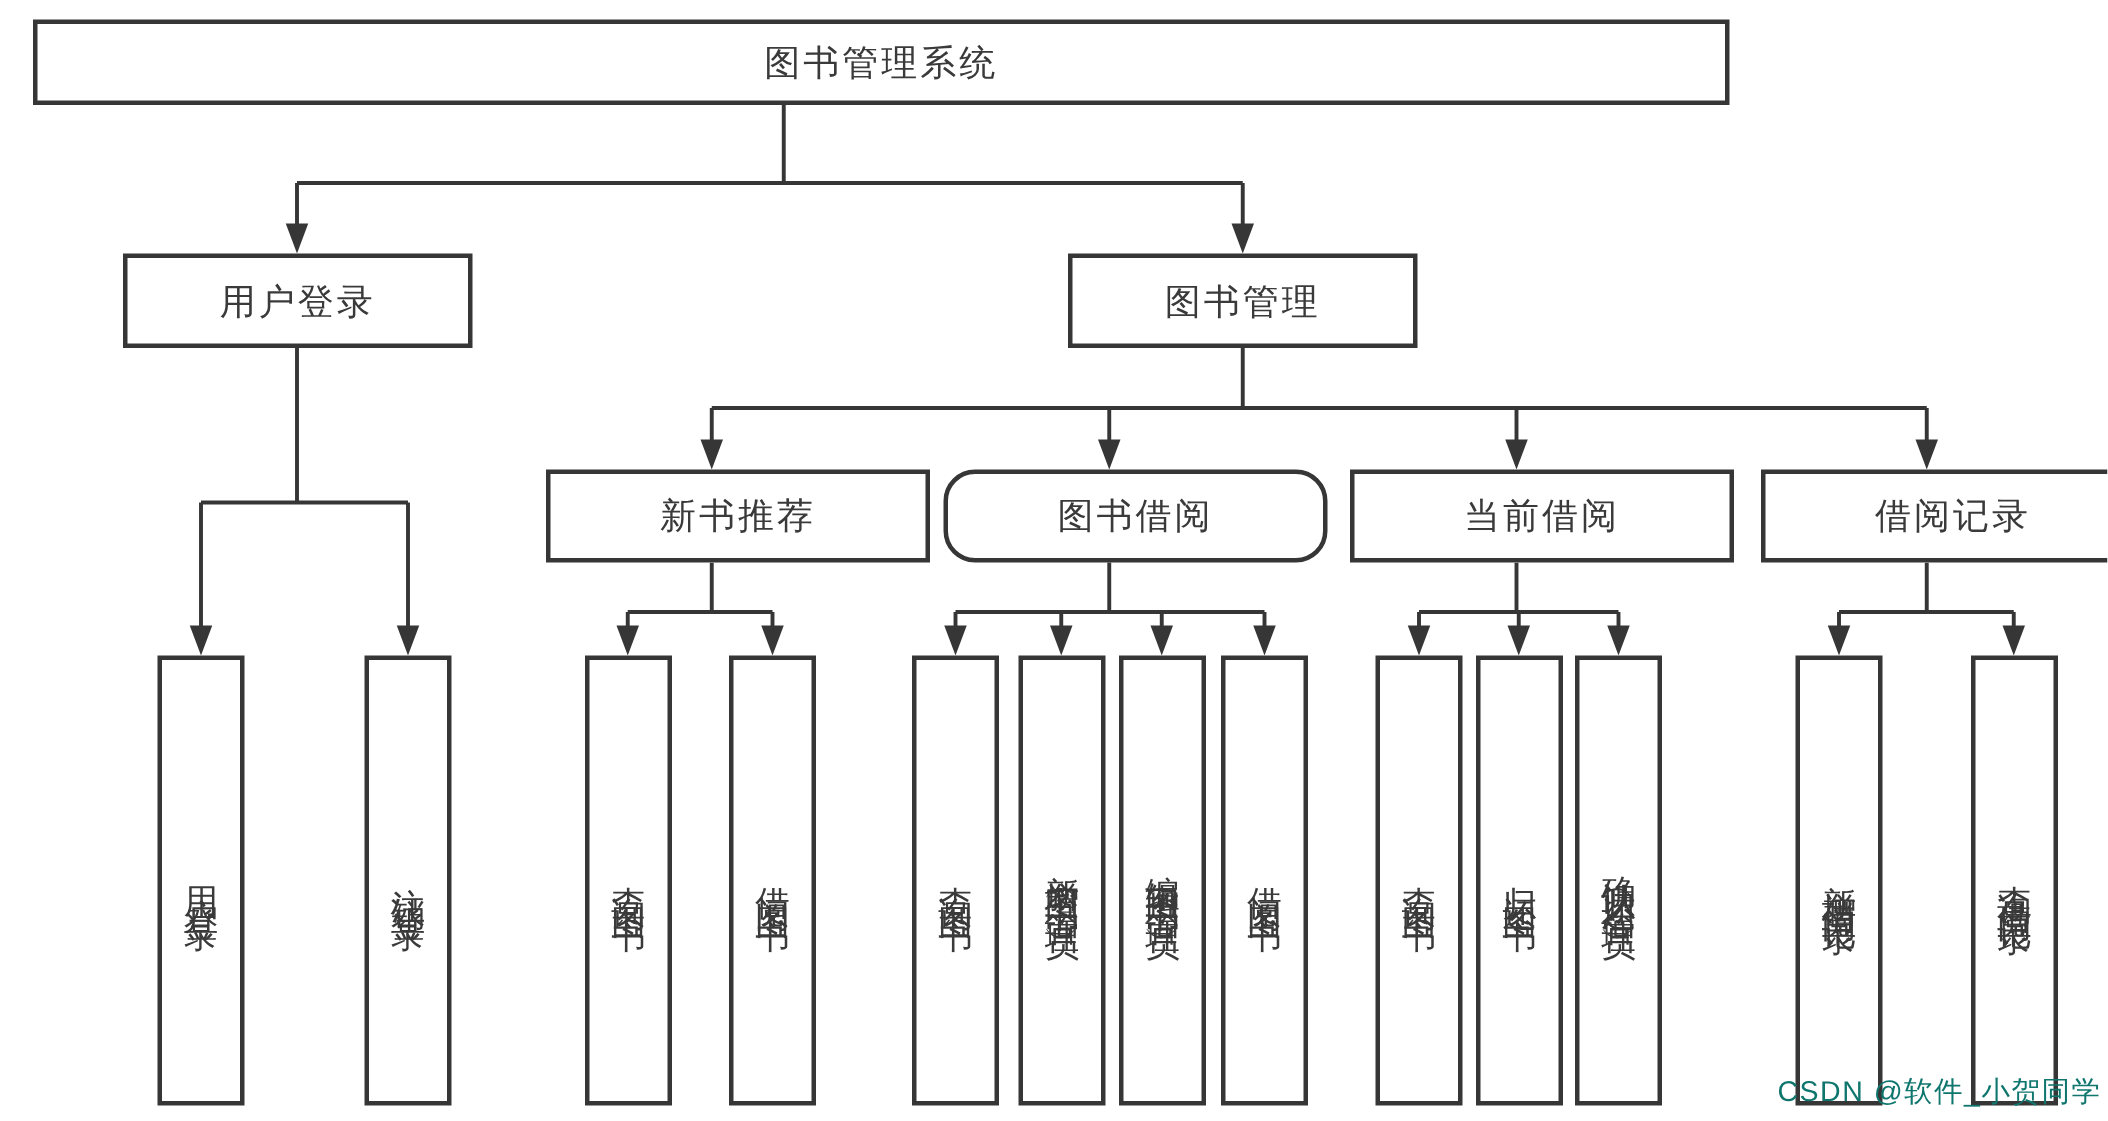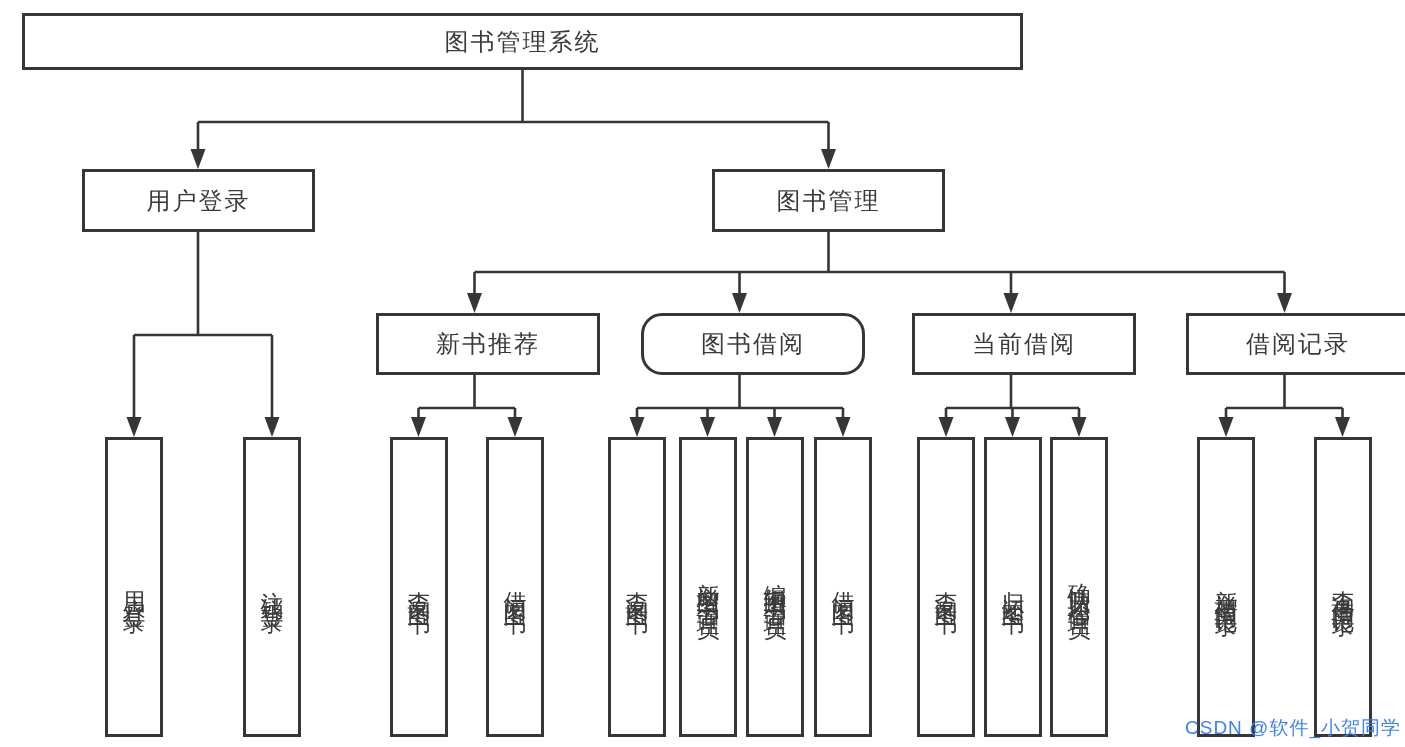--- a/index.html
+++ b/index.html
@@ -44,7 +44,7 @@
   .leaf.long .vlabel { letter-spacing: 5px; }
 
   
-  #n-root { left: 22px; top: 13px; width: 1001px; height: 57px; }
+  #n-root { left: 22px; top: 13px; width: 1131px; height: 57px; }
   
   #n-user-login { left: 82px;  top: 169px; width: 233px; height: 63px; }
   #n-book-mgmt  { left: 712px; top: 169px; width: 233px; height: 63px; }

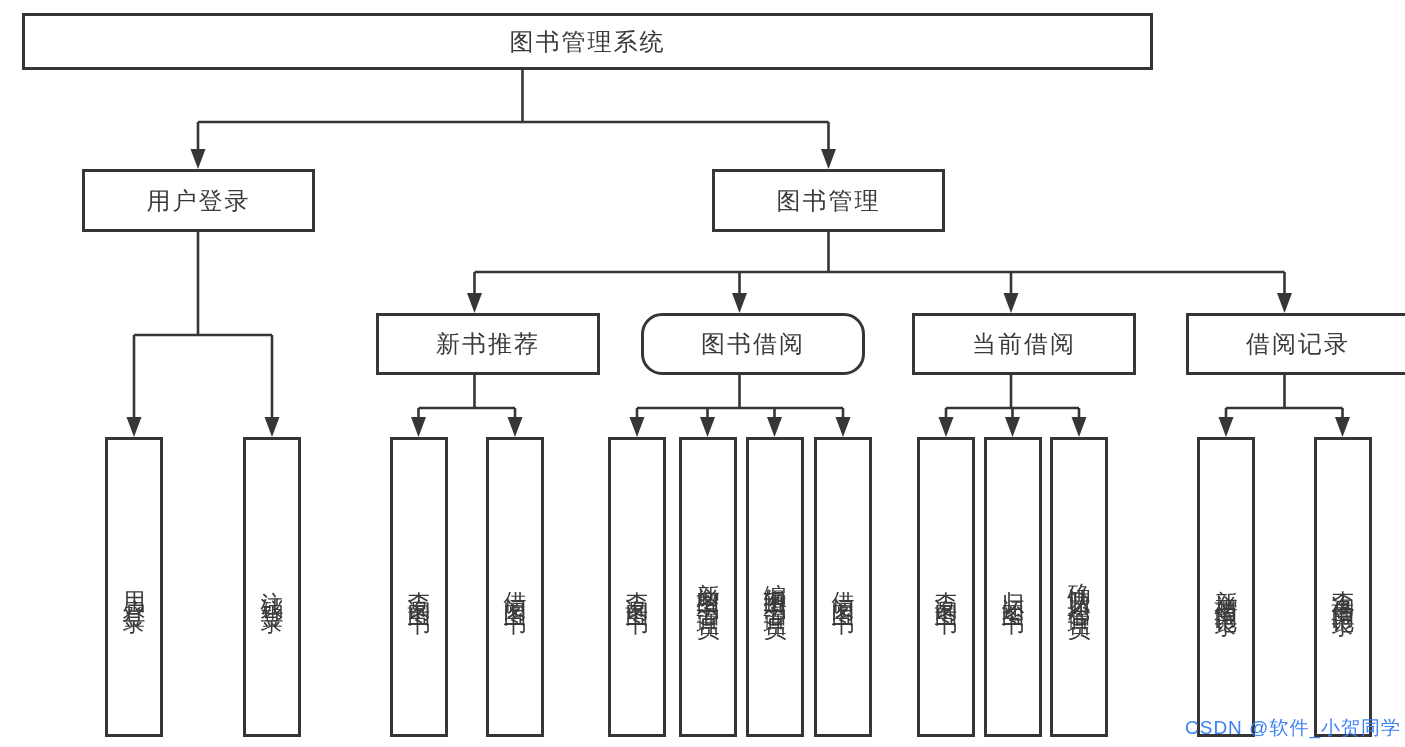--- a/index.html
+++ b/index.html
@@ -49,7 +49,7 @@
   #n-user-login { left: 82px;  top: 169px; width: 233px; height: 63px; }
   #n-book-mgmt  { left: 712px; top: 169px; width: 233px; height: 63px; }
   
-  .l3 { top: 313px; width: 224px; height: 62px; margin-left: 12px; }
+  .l3 { top: 313px; width: 256px; height: 62px; }
   #n-new-book   { left: 364px; }
   #n-borrow     { left: 629px; border-radius: 21px; }
   #n-current    { left: 900px; }

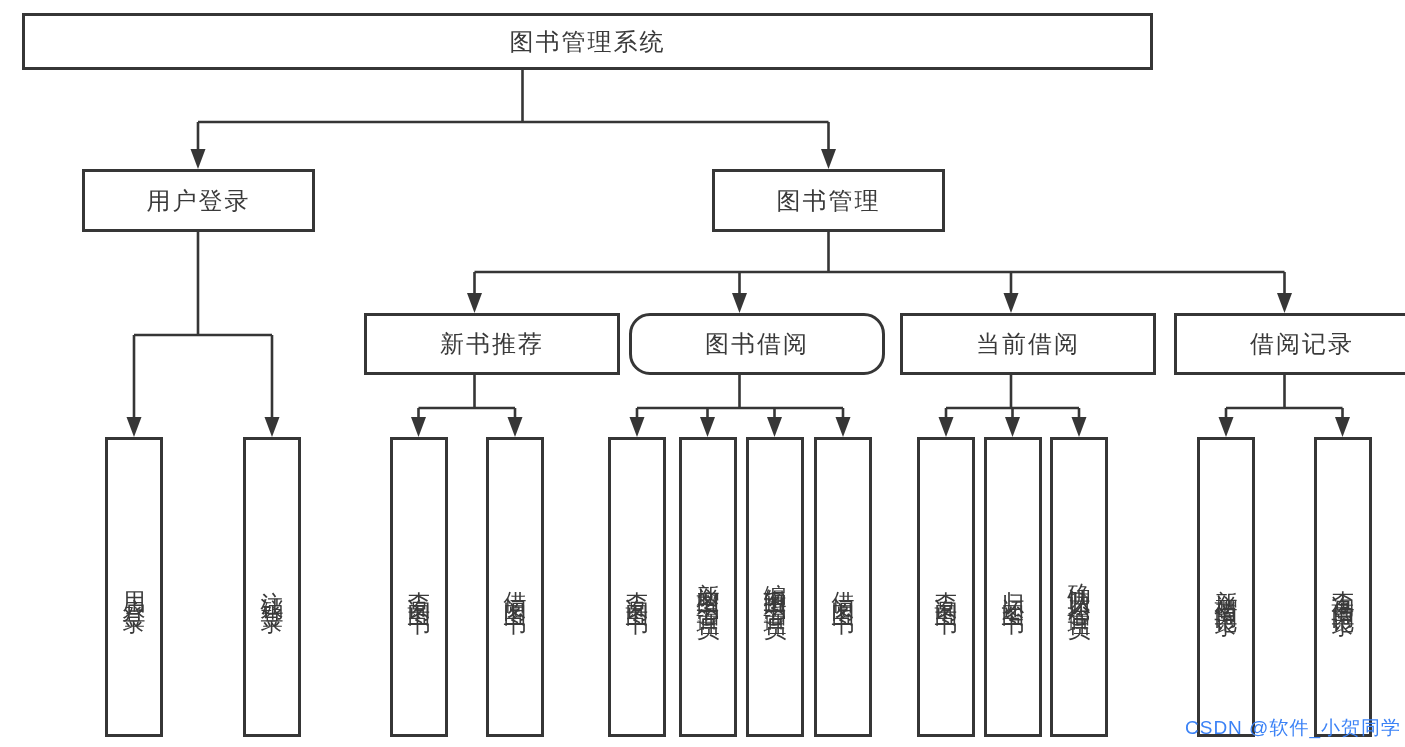--- a/index.html
+++ b/index.html
@@ -76,7 +76,7 @@
     top: 715px;
     font-size: 19px;
     letter-spacing: 1px;
-    color: #3b82f6;
+    color: #0f766e;
     z-index: 5;
     white-space: nowrap;
   }

